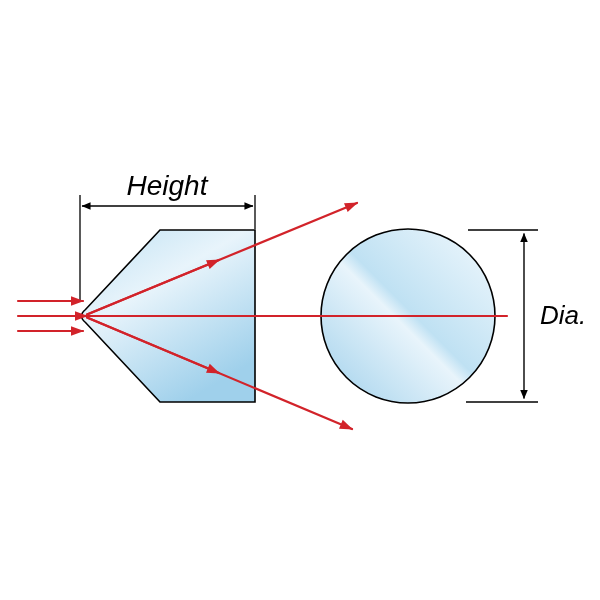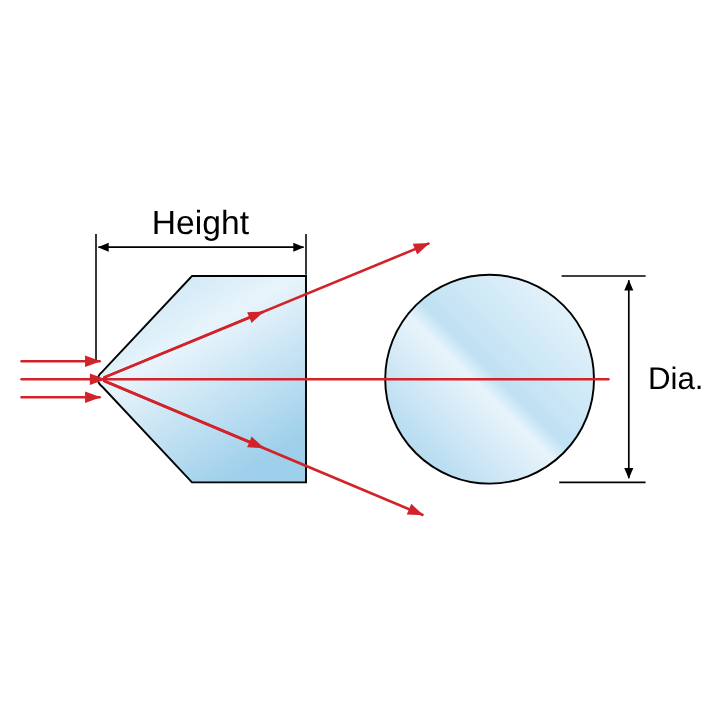--- a/index.html
+++ b/index.html
@@ -18,7 +18,7 @@
     font-family:"Liberation Sans", sans-serif;
     overflow:hidden;
   }
-  .canvas{width:600px;height:578px;position:relative;}
+  .canvas{width:600px;height:578px;position:relative;font-style:italic;}
   svg{display:block;}
   .ext{stroke:var(--outline);stroke-width:1.3;fill:none;}
   .dim{stroke:var(--outline);stroke-width:1.4;fill:none;}

